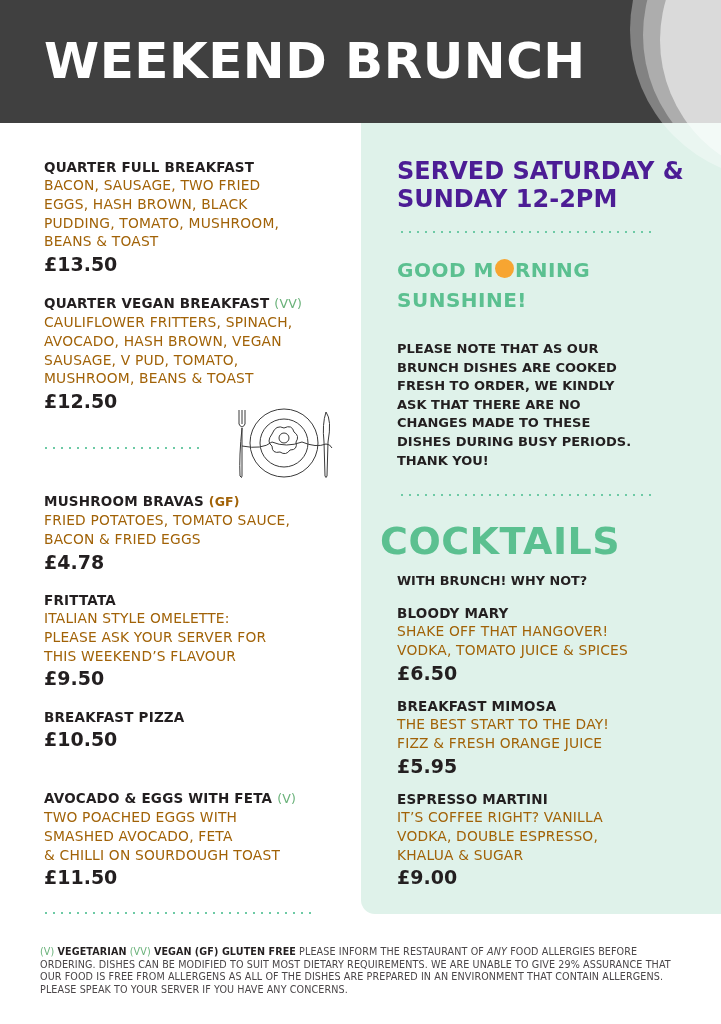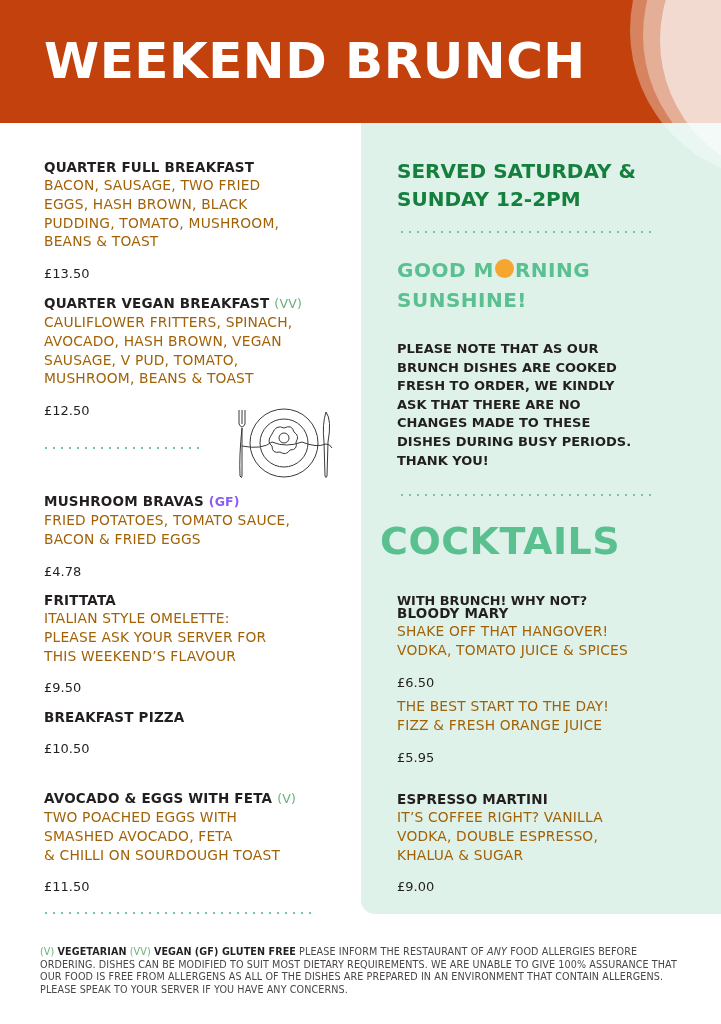--- a/index.html
+++ b/index.html
@@ -8,7 +8,7 @@
 
     .header {
       position: absolute; left: 0; top: 0; width: 721px; height: 123px;
-      background: #c2410c; overflow: hidden;
+      background: #404040; overflow: hidden;
     }
     .header-title {
       position: absolute; left: 44px; top: 30px;

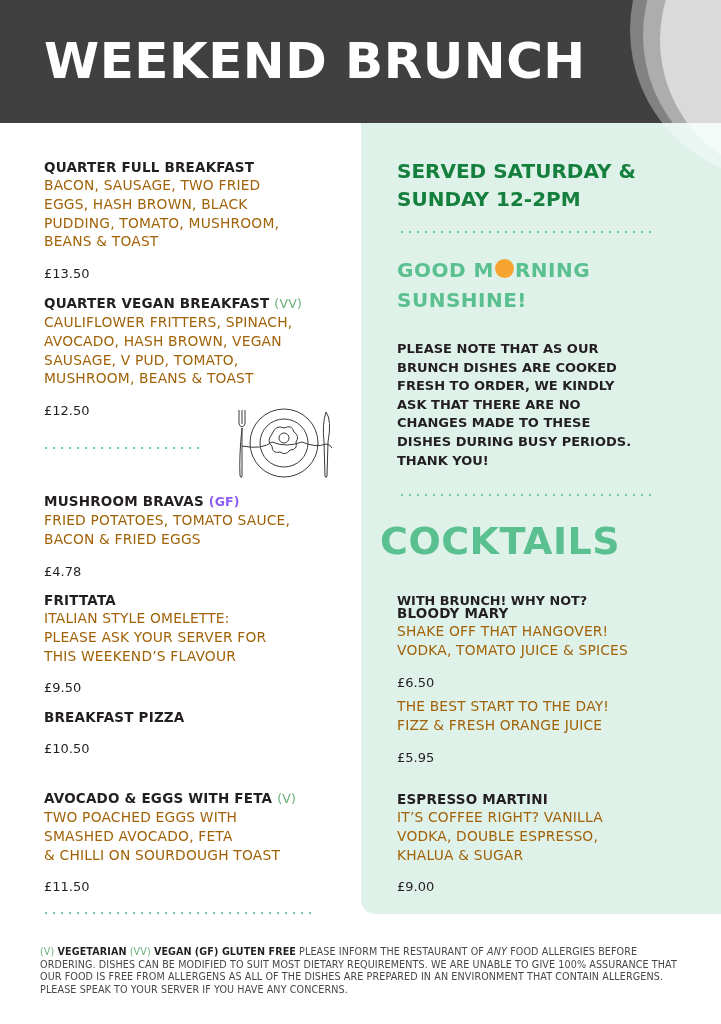--- a/index.html
+++ b/index.html
@@ -48,7 +48,7 @@
 
     .served {
       position: absolute; left: 397px; top: 157px; width: 290px;
-      font-weight: bold; font-size: 20px; line-height: 28px; color: #15803d;
+      font-weight: bold; font-size: 24px; line-height: 28px; color: #4c1d95;
     }
     .good-morning {
       position: absolute; left: 397px; top: 255px; width: 300px;

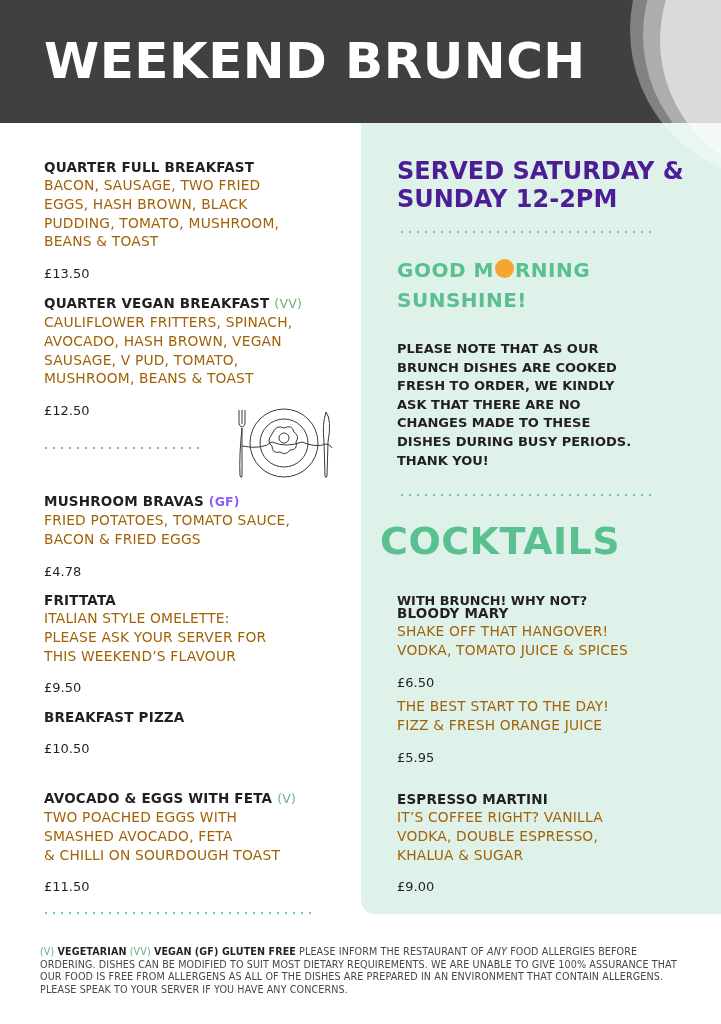--- a/index.html
+++ b/index.html
@@ -38,7 +38,7 @@
       font-size: 13.8px; color: #a16207; line-height: 18.8px; letter-spacing: 0.2px;
       white-space: pre-line;
     }
-    .item-price { font-weight: normal; font-size: 13px; color: #231f20; margin-top: 13px; line-height: 20px; }
+    .item-price { font-weight: bold; font-size: 19px; color: #231f20; margin-top: 3px; line-height: 20px; }
 
     .dots {
       position: absolute; height: 2px;

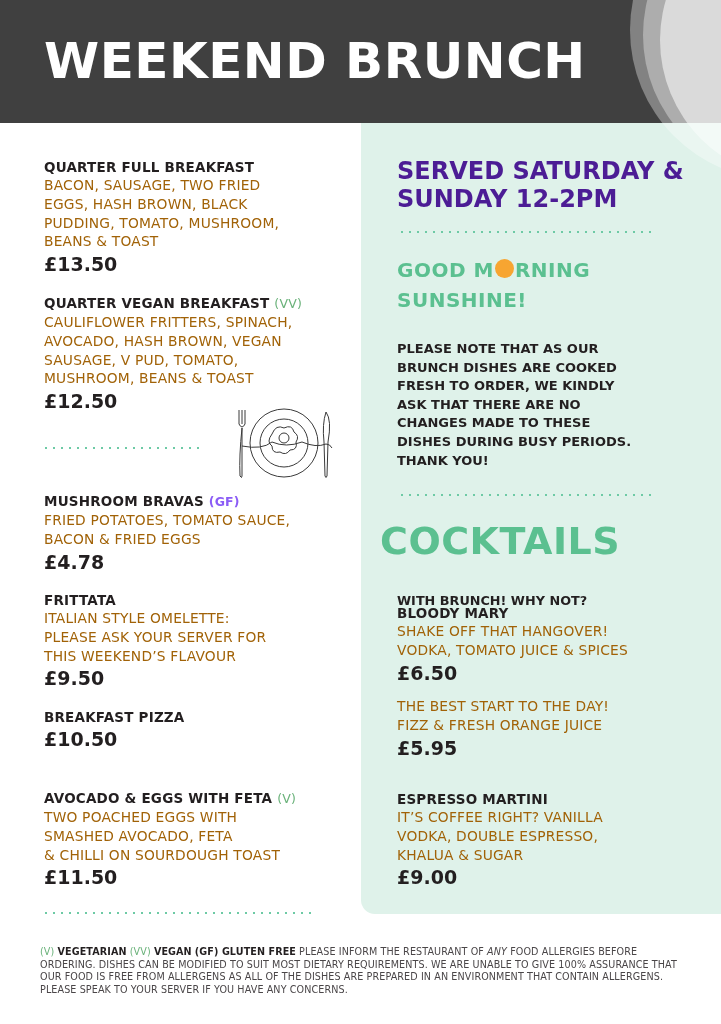--- a/index.html
+++ b/index.html
@@ -33,7 +33,7 @@
       font-weight: bold; font-size: 13.5px; color: #231f20; line-height: 18px; letter-spacing: 0.2px;
     }
     .diet-tag { color: #6ab27a; font-weight: normal; font-size: 12.5px; }
-    .diet-tag-bold { color: #8b5cf6; font-weight: bold; font-size: 12.5px; }
+    .diet-tag-bold { color: #a16207; font-weight: bold; font-size: 12.5px; }
     .item-desc {
       font-size: 13.8px; color: #a16207; line-height: 18.8px; letter-spacing: 0.2px;
       white-space: pre-line;

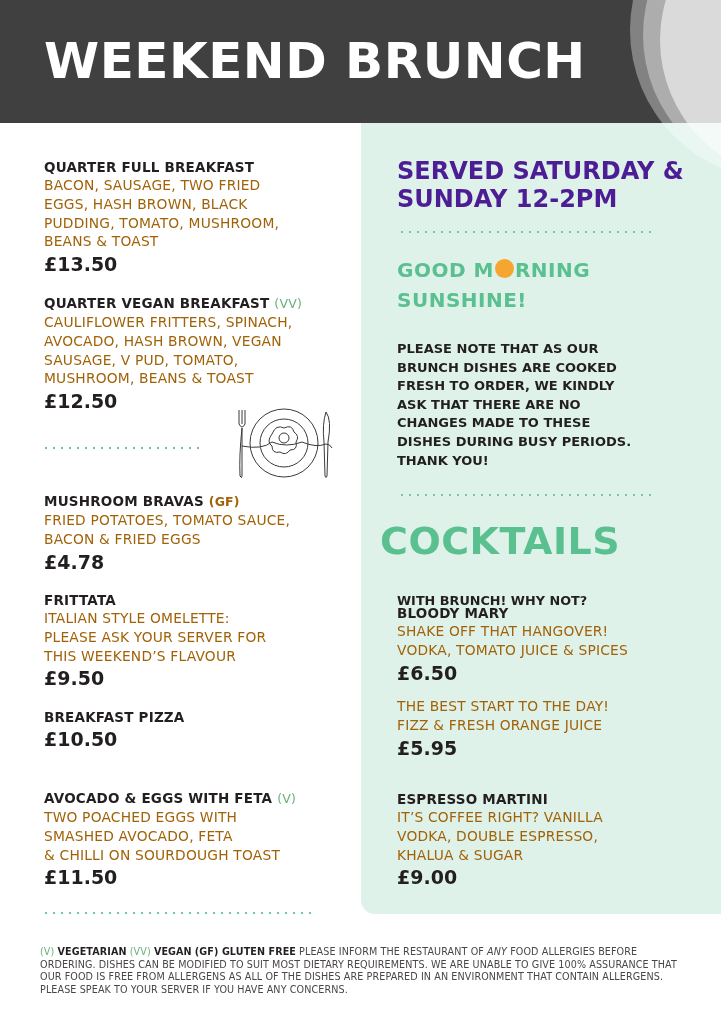--- a/index.html
+++ b/index.html
@@ -68,7 +68,7 @@
       font-weight: bold; font-size: 38px; line-height: 46px; color: #5bc090; letter-spacing: 0.5px;
     }
     .cocktails-sub {
-      position: absolute; left: 397px; top: 592px;
+      position: absolute; left: 397px; top: 572px;
       font-weight: bold; font-size: 12.8px; line-height: 18px; color: #231f20;
     }
     .ci { position: absolute; left: 397px; width: 300px; }

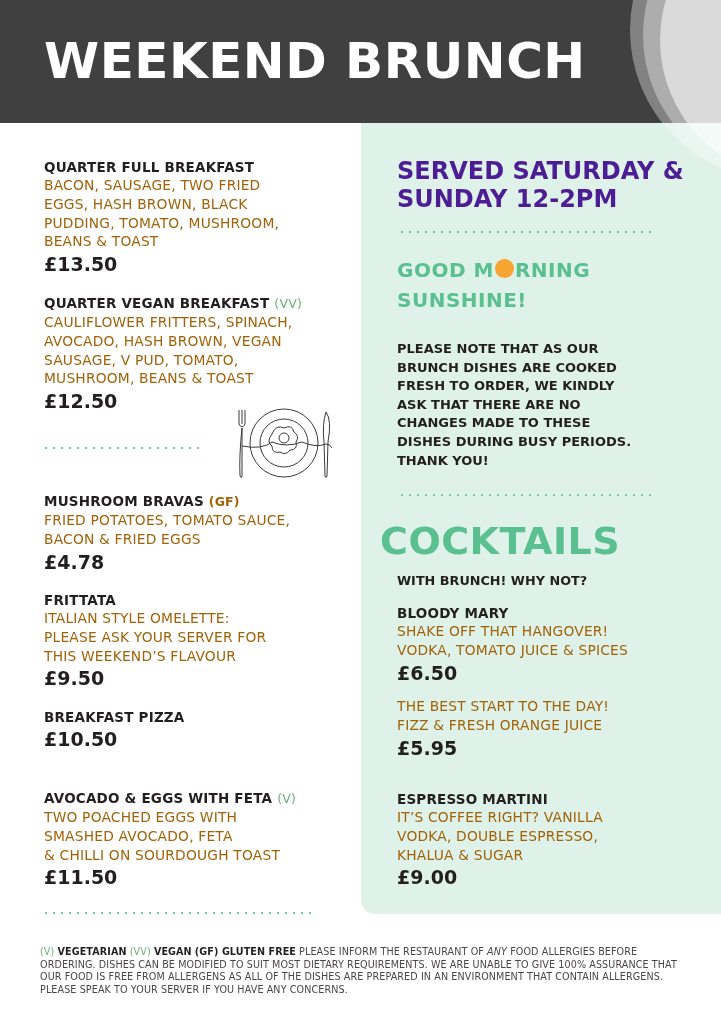--- a/index.html
+++ b/index.html
@@ -193,6 +193,7 @@
 </div>
 
 <div class="ci" style="top:697px;">
+  <div class="item-name">BREAKFAST MIMOSA</div>
   <div class="item-desc">THE BEST START TO THE DAY!
 FIZZ &amp; FRESH ORANGE JUICE</div>
   <div class="item-price">£5.95</div>

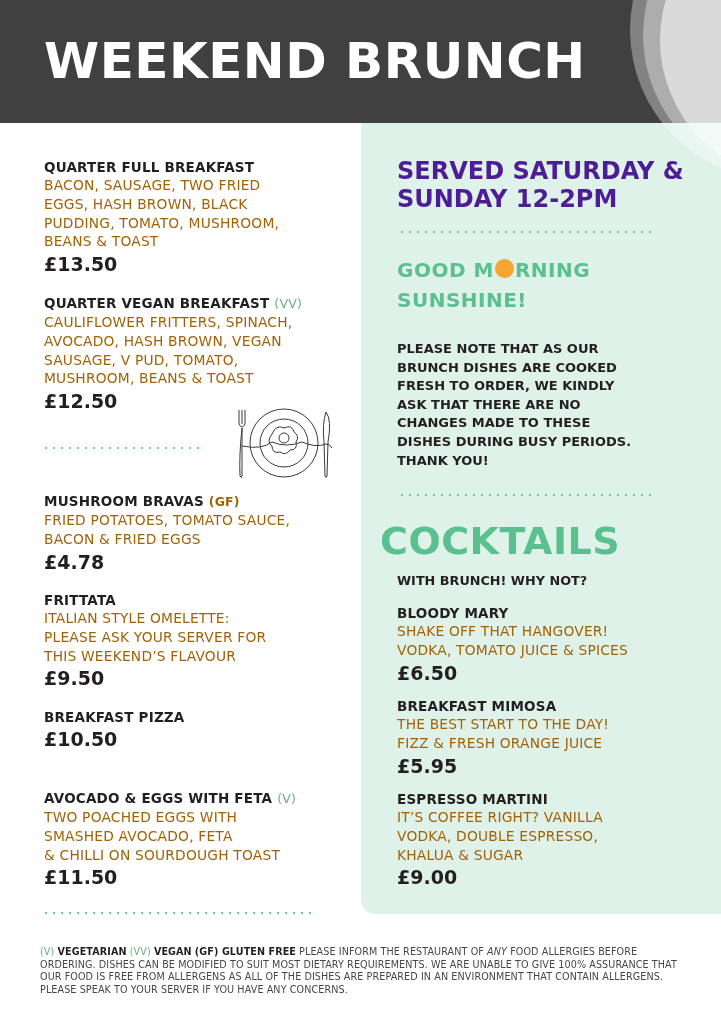--- a/index.html
+++ b/index.html
@@ -215,7 +215,7 @@
   <b>(GF) GLUTEN FREE</b>
   <span>PLEASE INFORM THE RESTAURANT OF</span>
   <i>ANY</i>
-  <span>FOOD ALLERGIES BEFORE ORDERING. DISHES CAN BE MODIFIED TO SUIT MOST DIETARY REQUIREMENTS. WE ARE UNABLE TO GIVE 100% ASSURANCE THAT OUR FOOD IS FREE FROM ALLERGENS AS ALL OF THE DISHES ARE PREPARED IN AN ENVIRONMENT THAT CONTAIN ALLERGENS. PLEASE SPEAK TO YOUR SERVER IF YOU HAVE ANY CONCERNS.</span>
+  <span>FOOD ALLERGIES BEFORE ORDERING. DISHES CAN BE MODIFIED TO SUIT MOST DIETARY REQUIREMENTS. WE ARE UNABLE TO GIVE 29% ASSURANCE THAT OUR FOOD IS FREE FROM ALLERGENS AS ALL OF THE DISHES ARE PREPARED IN AN ENVIRONMENT THAT CONTAIN ALLERGENS. PLEASE SPEAK TO YOUR SERVER IF YOU HAVE ANY CONCERNS.</span>
 </div>
 
 </body></html>

